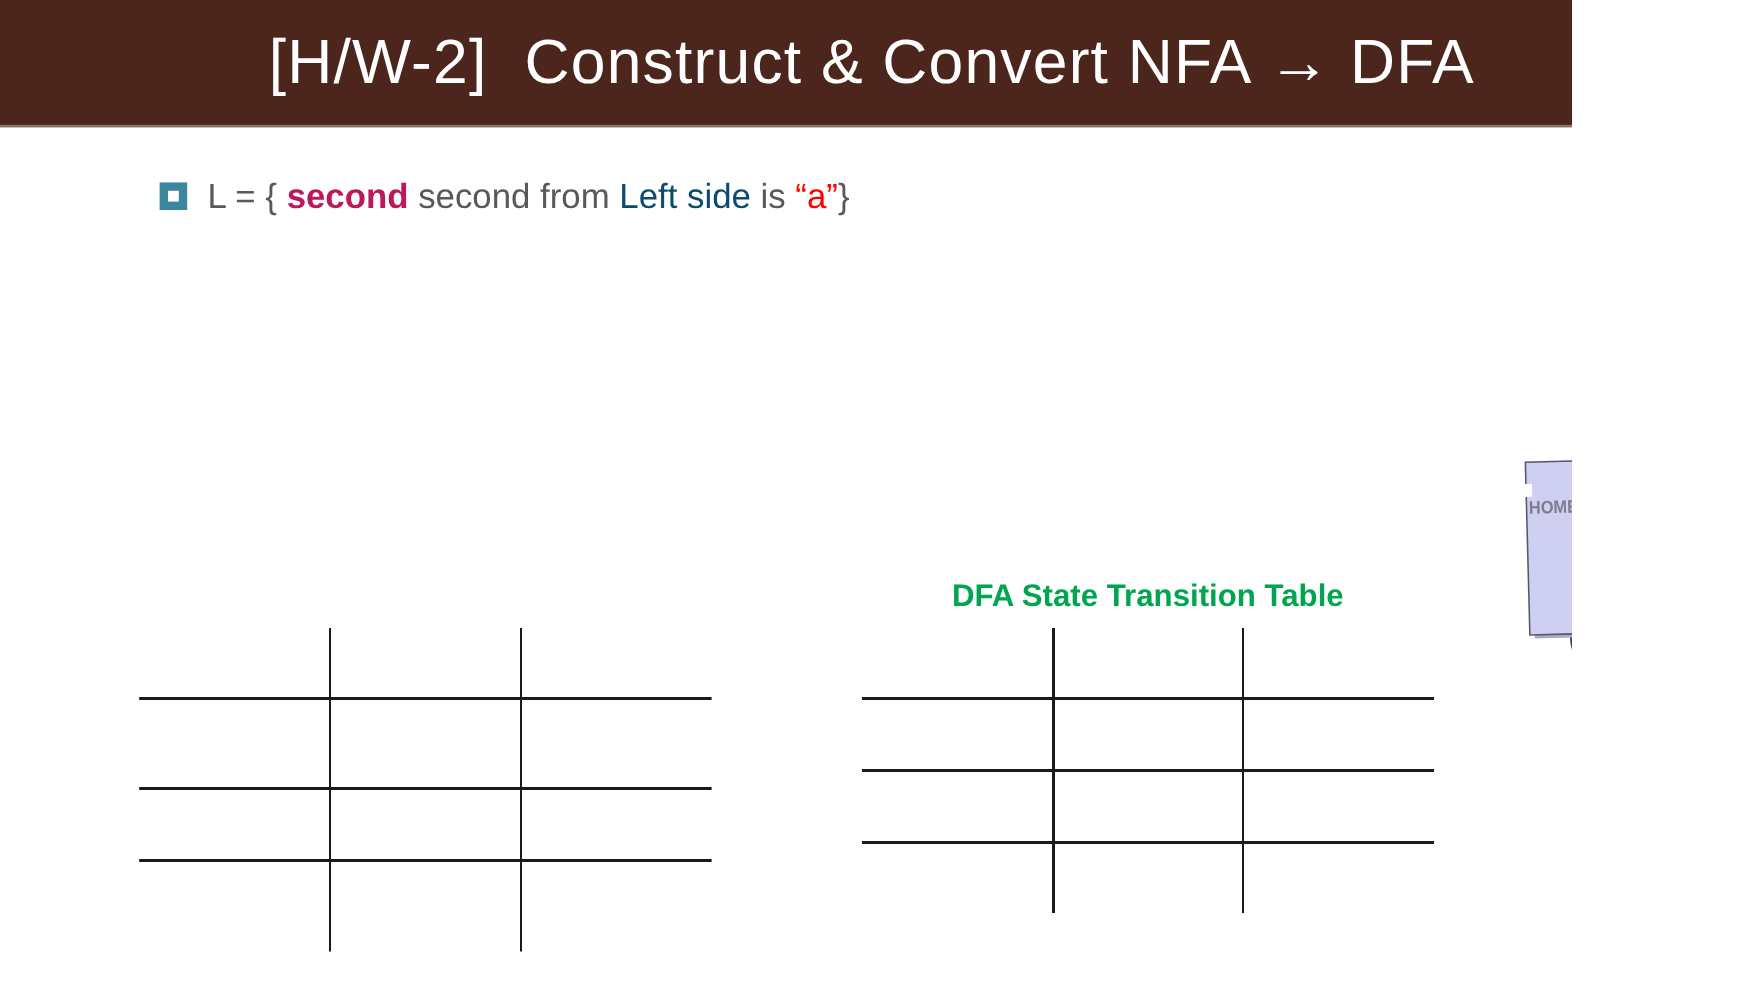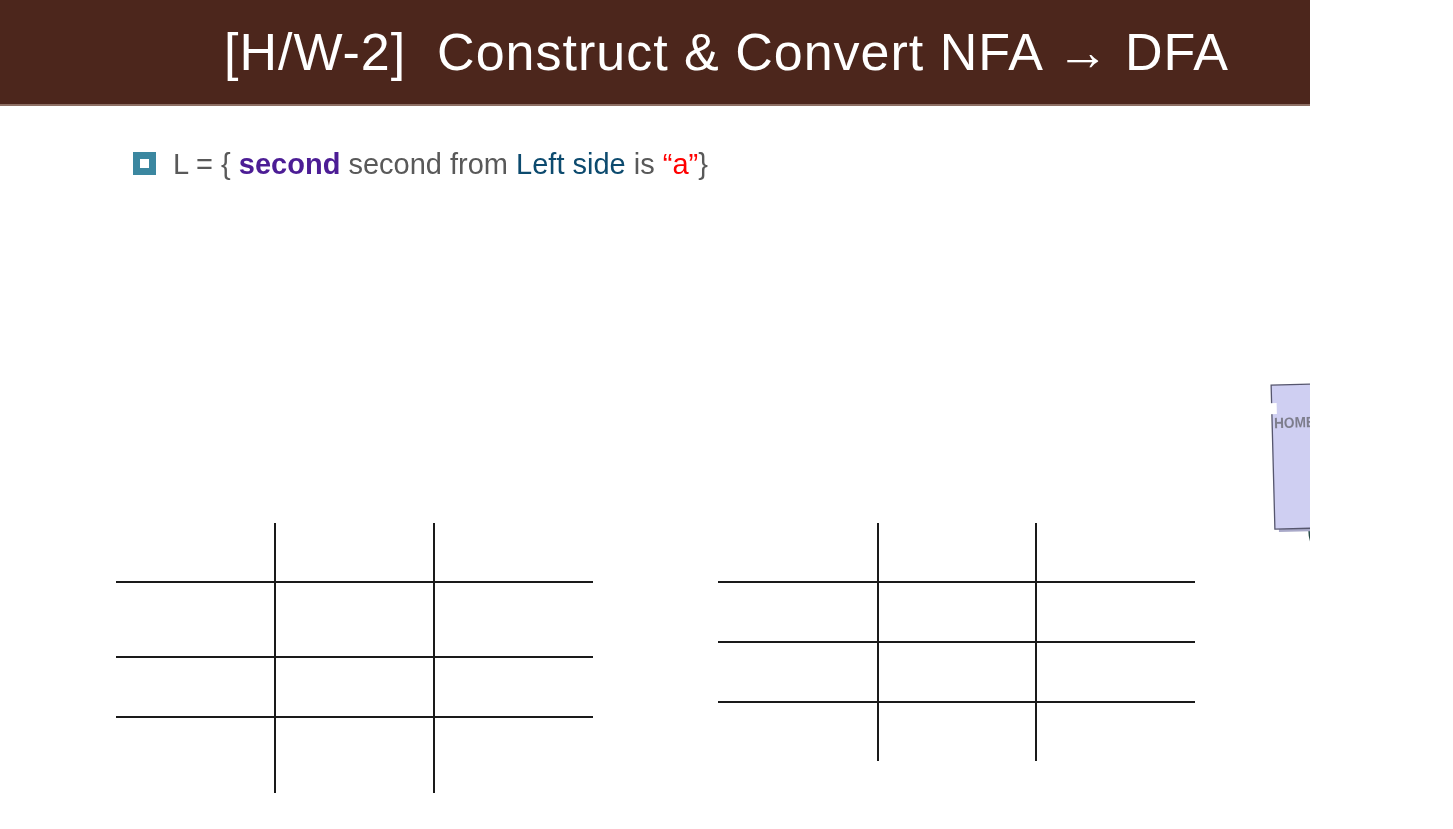--- a/index.html
+++ b/index.html
@@ -30,7 +30,7 @@
     margin:0 0 0 17px;font-size:29px;line-height:36px;color:#595959;white-space:pre;
   }
   .t-gray{color:#595959;}
-  .t-brown{color:#4c1d95;font-weight:bold;margin-top:26px;}
+  .t-brown{color:#be185d;font-weight:bold;margin-top:26px;}
   .t-blue{color:#0c4a6e;}
   .t-red{color:#ff0000;}
   

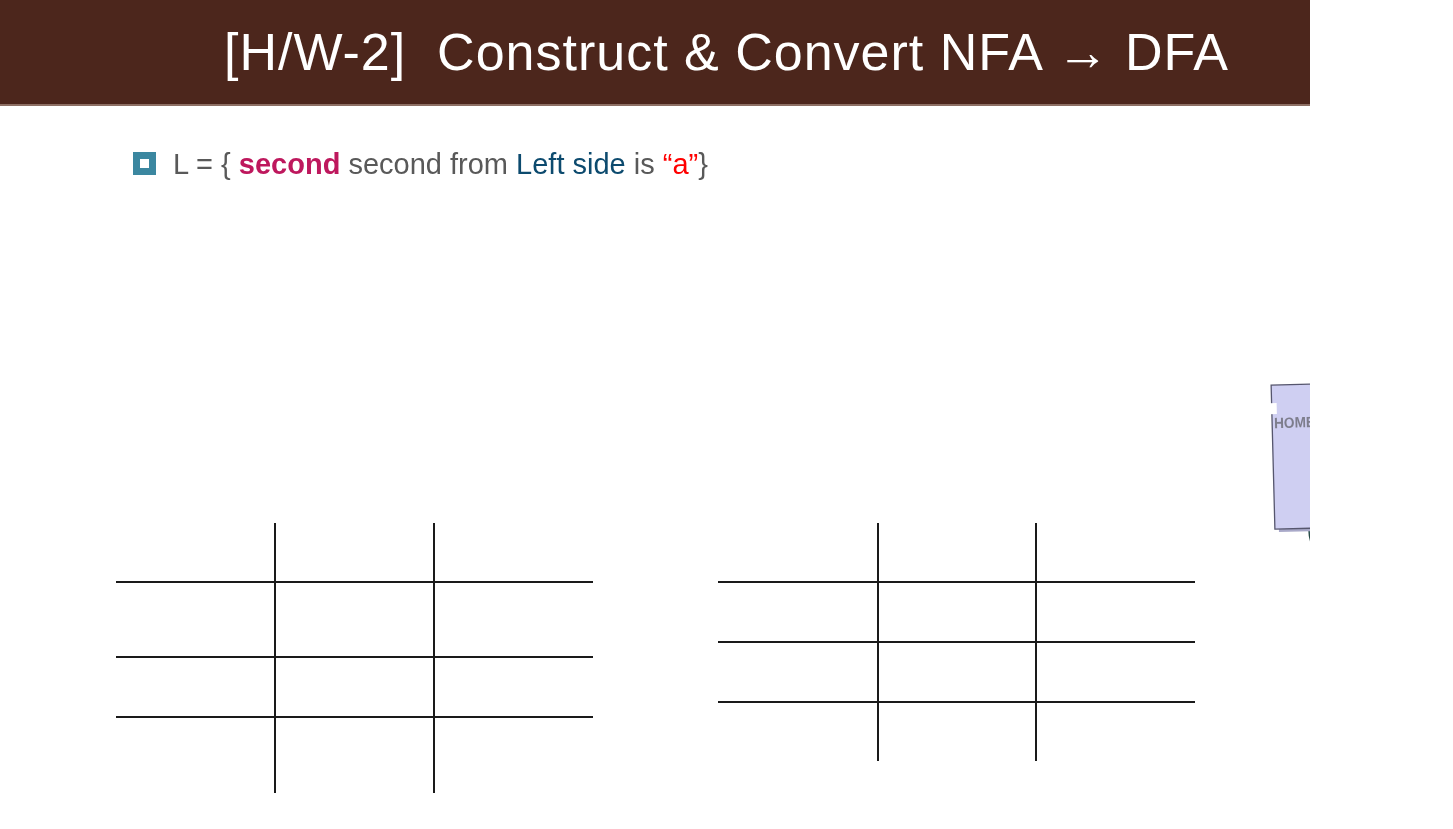--- a/index.html
+++ b/index.html
@@ -64,6 +64,7 @@
     <p class="bullet-text"><span class="t-gray">L = { </span><span class="t-brown">second</span><span class="t-gray"> second from </span><span class="t-blue">Left side</span><span class="t-gray"> is </span><span class="t-red">“a”</span><span class="t-gray">}</span></p>
   </div>
 
+  <div class="table-title dfa">DFA State Transition Table</div>
 
   <svg class="grid nfa-grid" width="477" height="270" viewBox="0 0 477 270" shape-rendering="crispEdges">
     <line x1="159" y1="0" x2="159" y2="270"></line>

